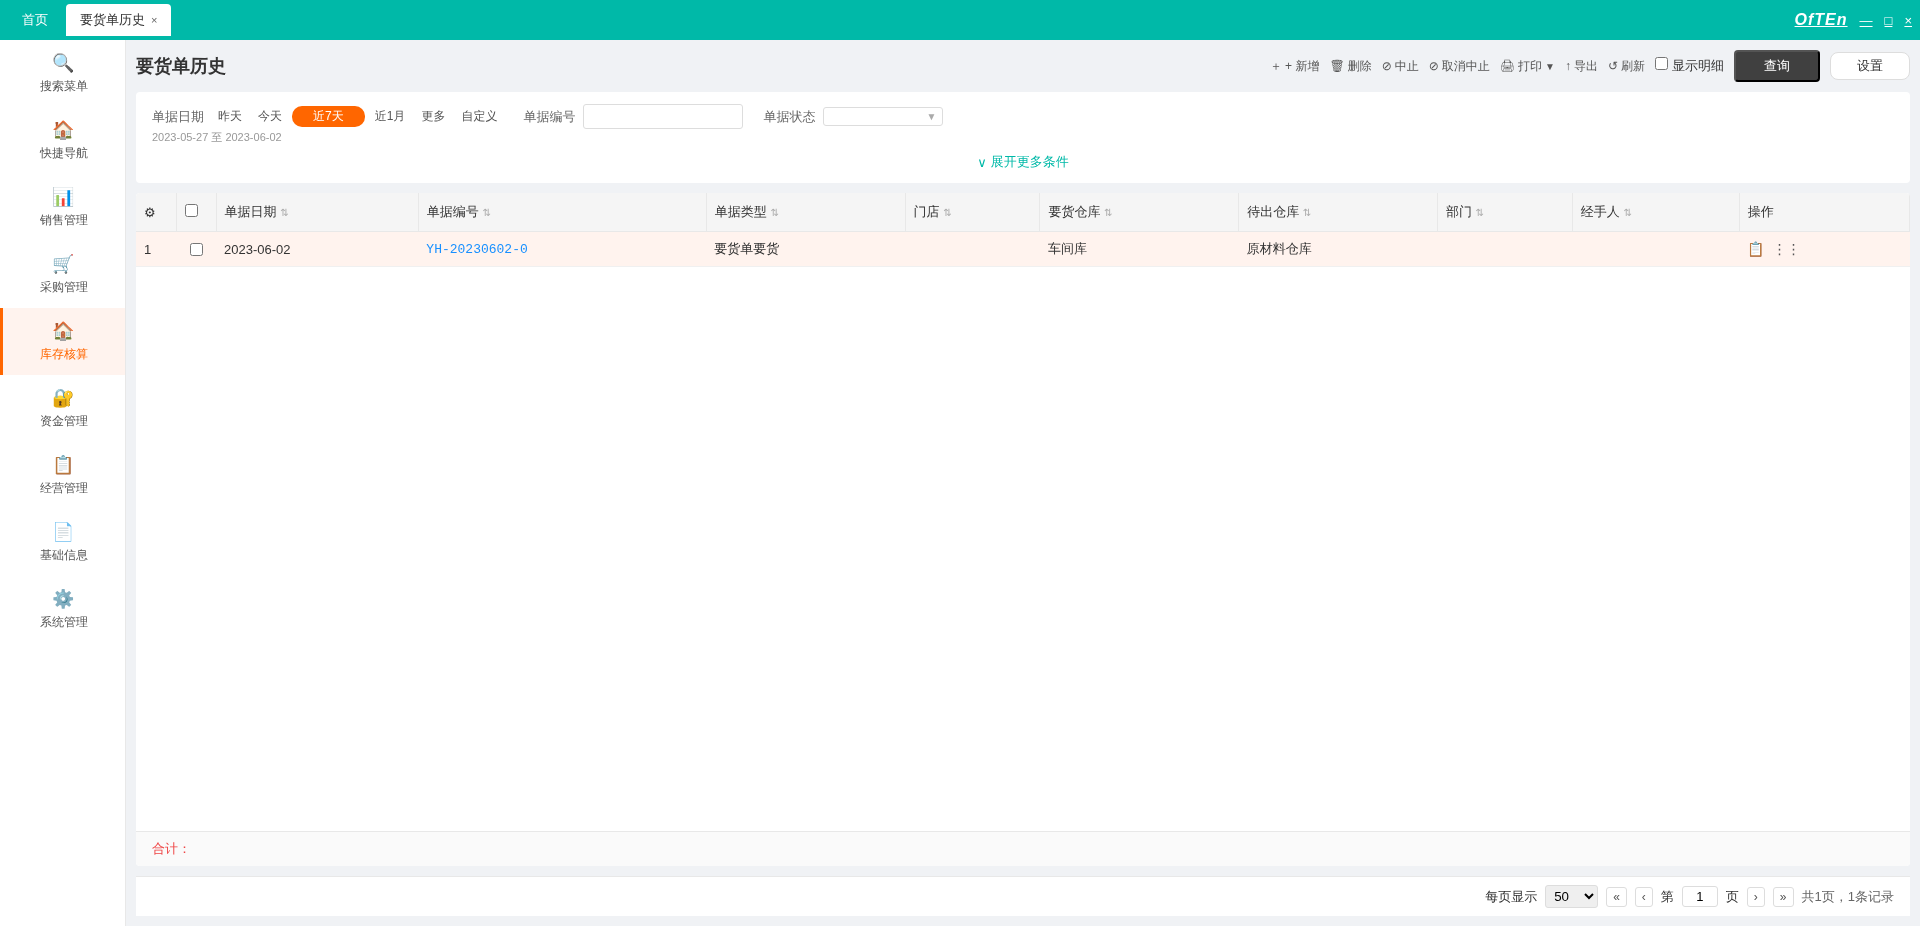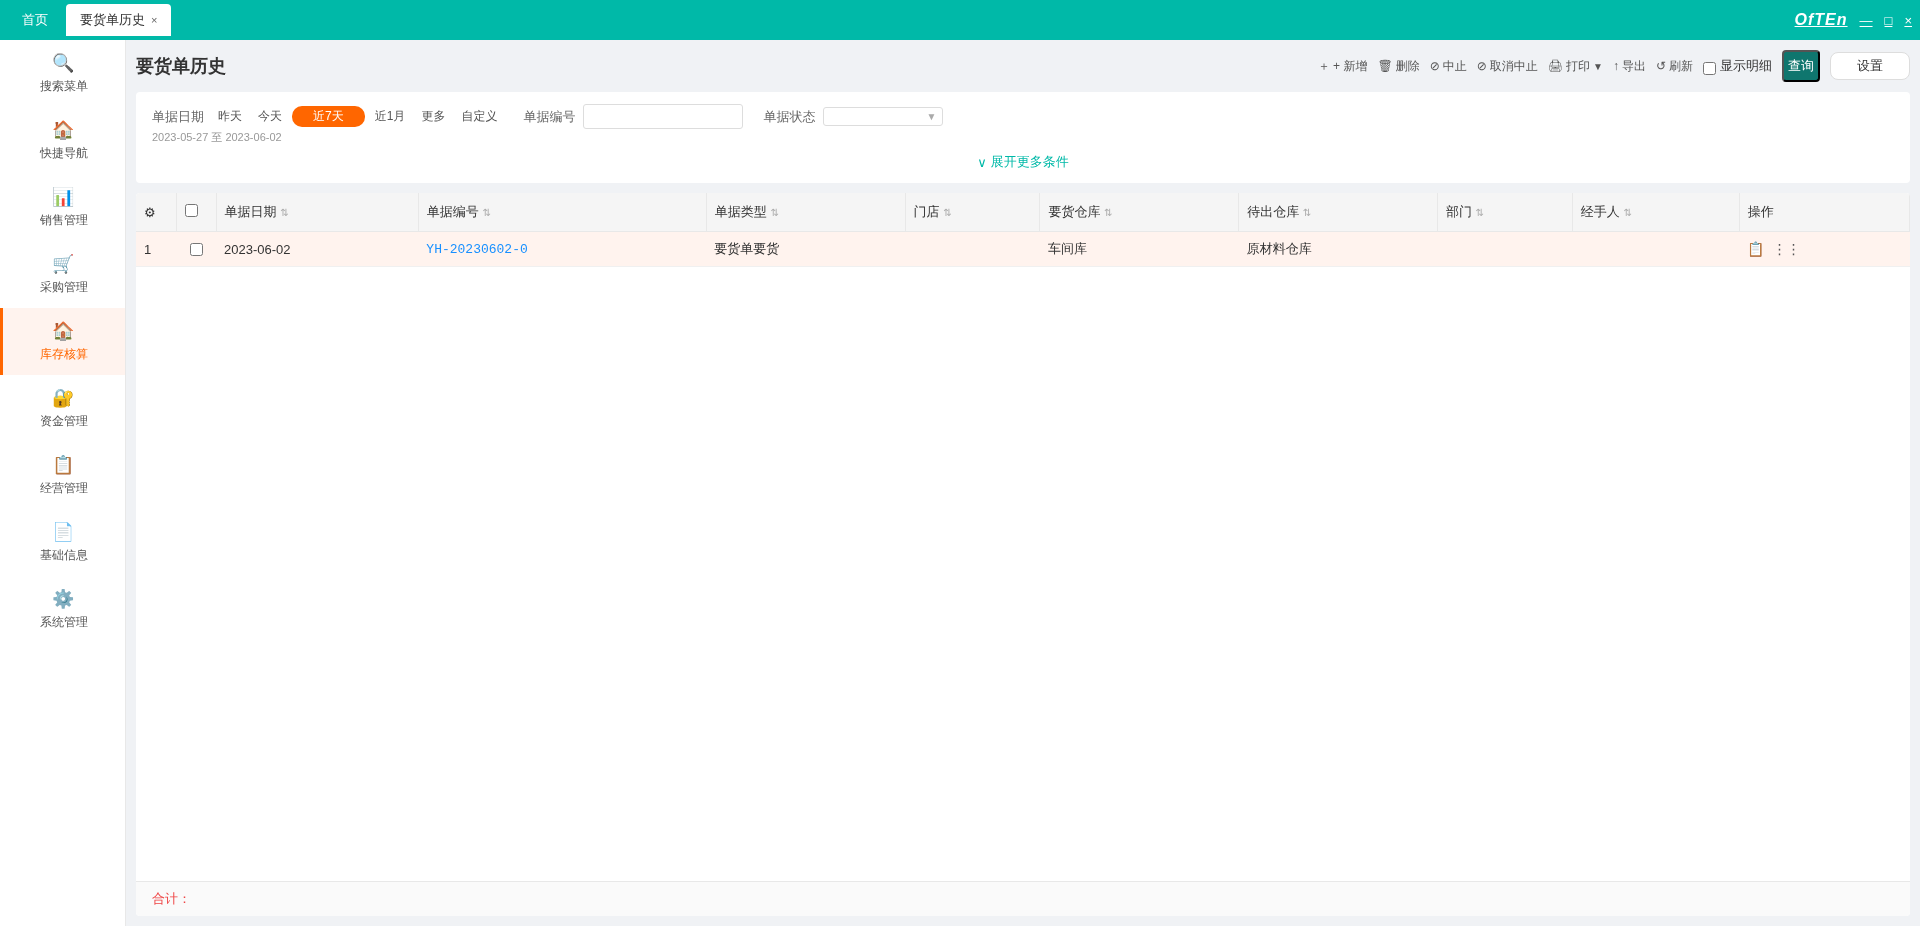--- a/index.html
+++ b/index.html
@@ -386,7 +386,7 @@
           <span>↺</span>
           <span>刷新</span>
         </div>
-        <label style="display:flex;align-items:flex-end;gap:4px;cursor:pointer;">
+        <label style="display:flex;align-items:flex-start;gap:4px;cursor:pointer;">
           <input type="checkbox" style="">
           <span>显示明细</span>
         </label>

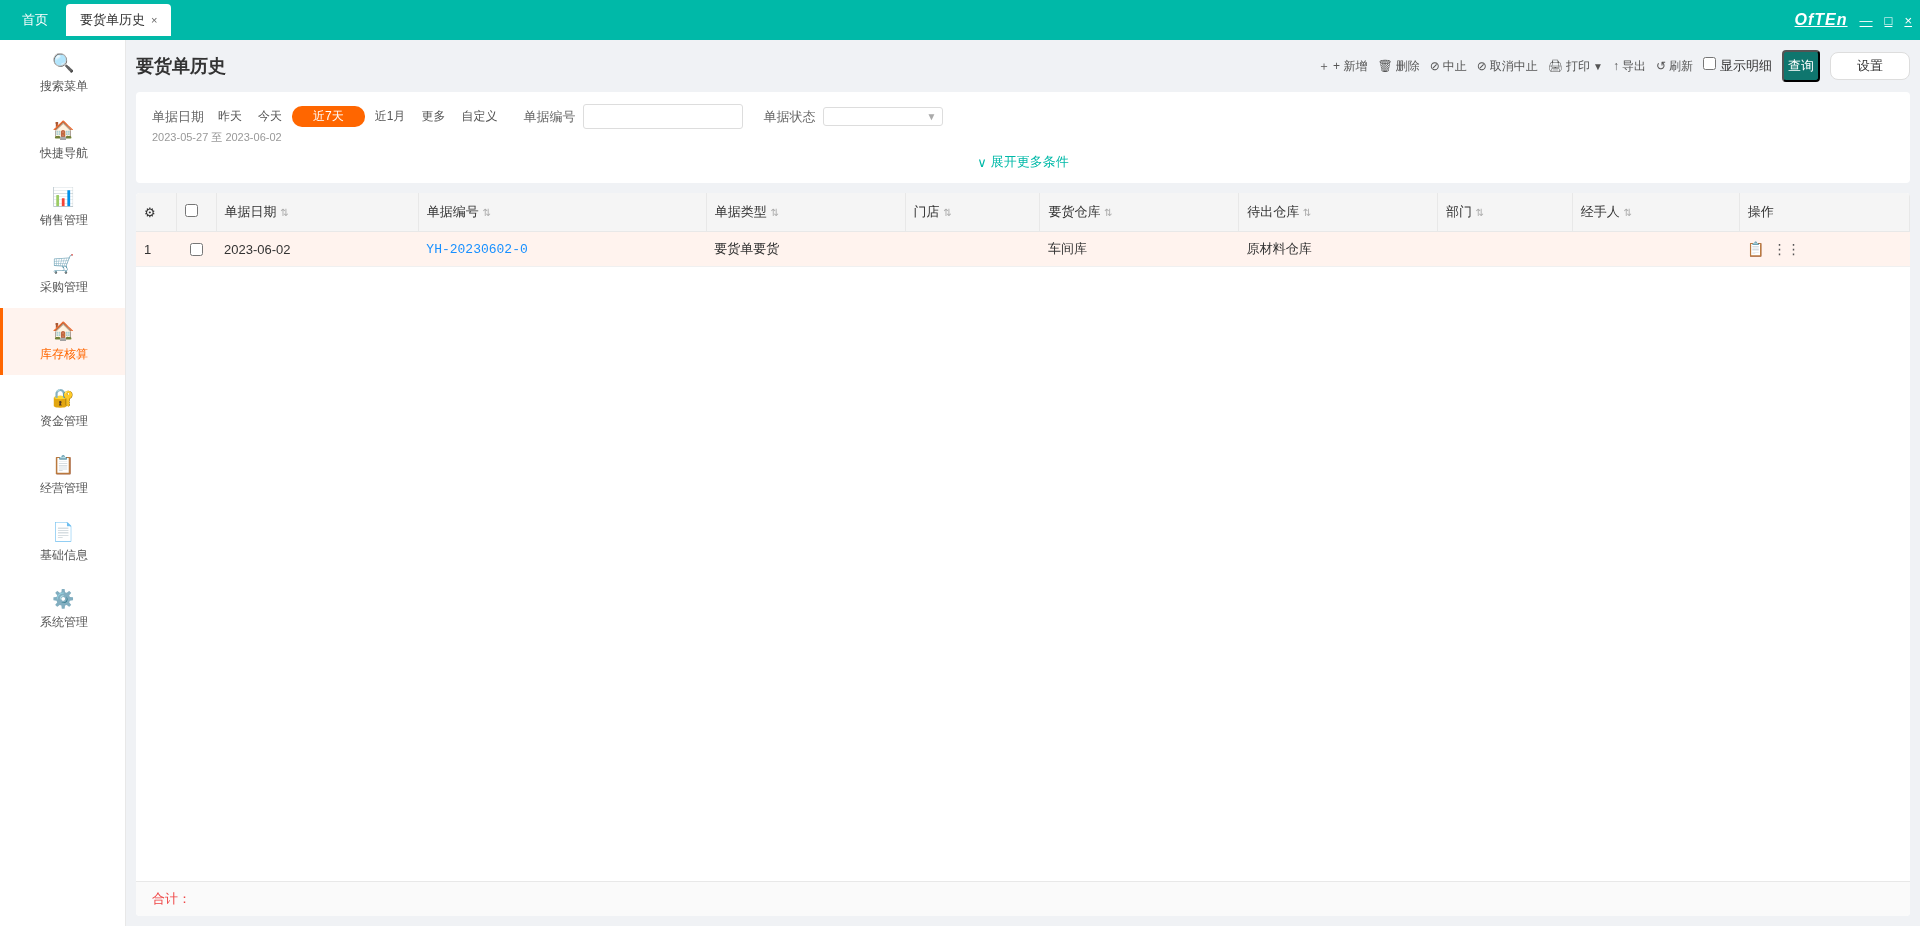--- a/index.html
+++ b/index.html
@@ -114,7 +114,7 @@
       font-size: 12px;
       white-space: nowrap;
     }
-    .toolbar-btn.orange { background: #0f766e; color: #fff; border-radius: 4px; padding: 5px 4px; font-size: 13px; font-family: Liberation Mono, monospace; }
+    .toolbar-btn.orange { background: #404040; color: #fff; border-radius: 4px; padding: 5px 28px; font-size: 13px; font-family: Liberation Mono, monospace; }
     .toolbar-btn.outline { border: 1px solid #ddd; border-radius: 8px; padding: 4px 26px; background: #fff; font-size: 13px; color: #333; text-align: right; }
 
     

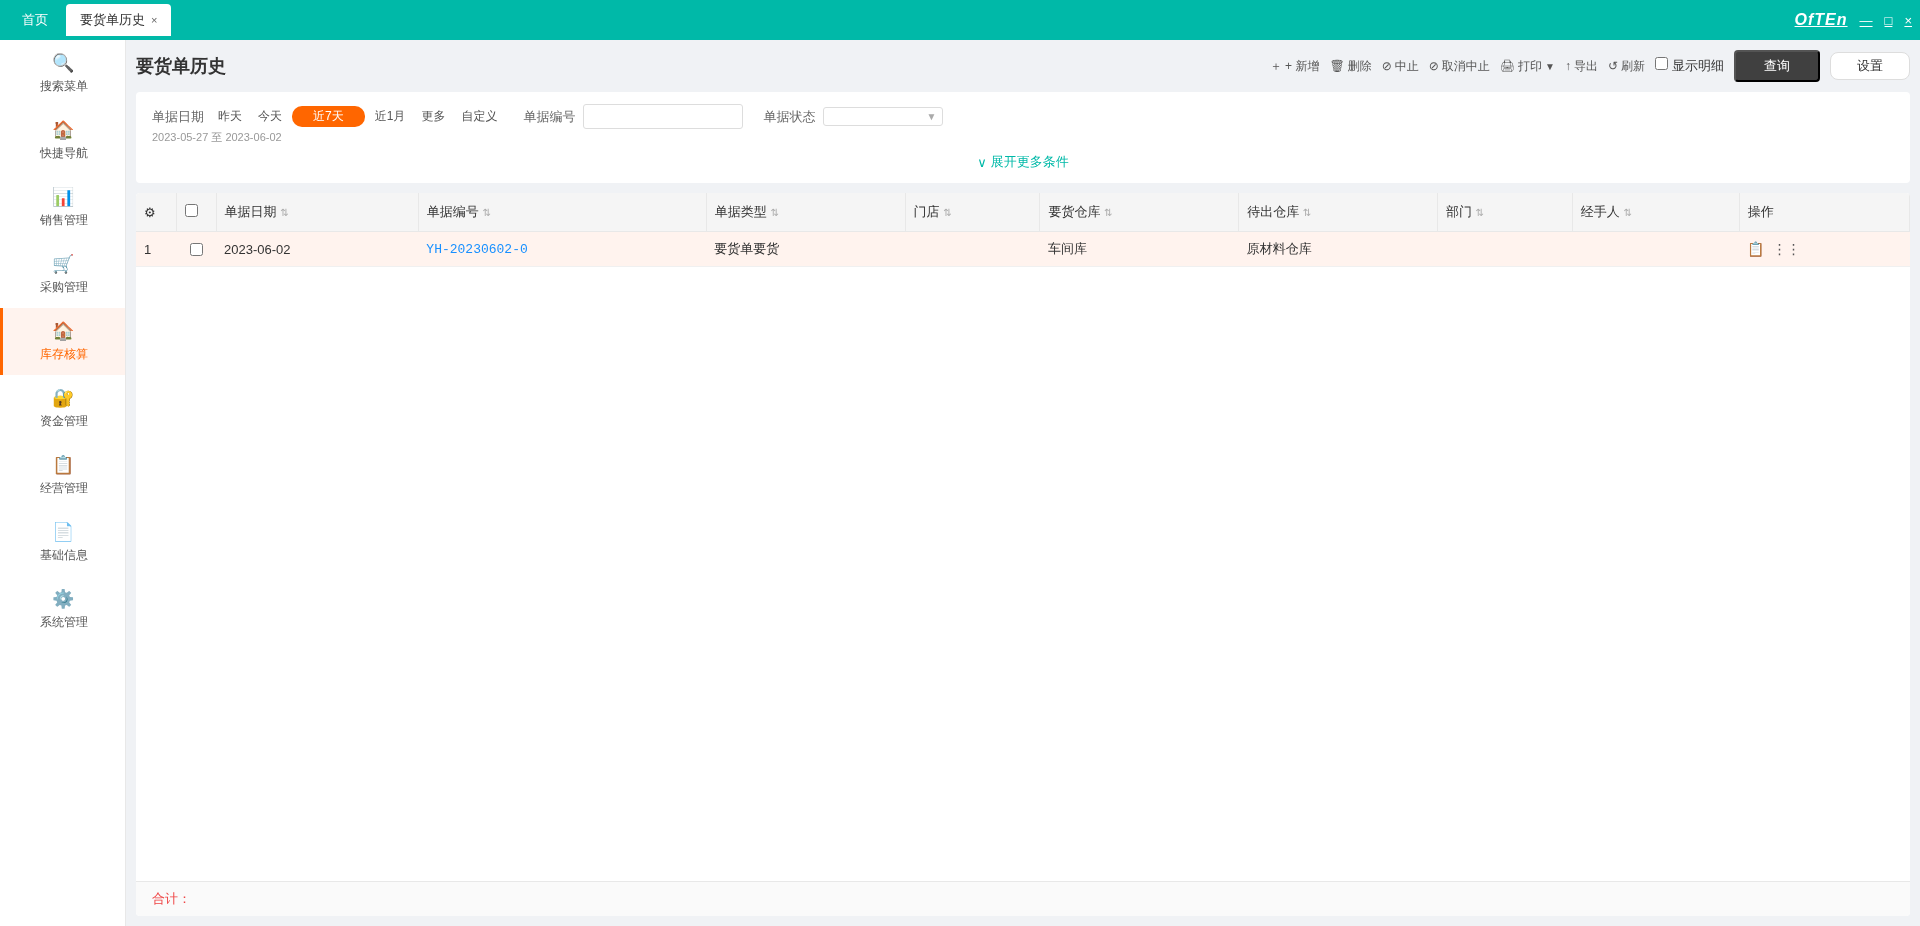--- a/index.html
+++ b/index.html
@@ -486,6 +486,21 @@
       </div>
     </div>
 
+    <div class="pagination-bar">
+      <span>每页显示</span>
+      <select>
+        <option>50</option>
+        <option>100</option>
+      </select>
+      <button class="page-btn">«</button>
+      <button class="page-btn">‹</button>
+      <span>第</span>
+      <input type="text" class="page-input" value="1" style="">
+      <span>页</span>
+      <button class="page-btn">›</button>
+      <button class="page-btn">»</button>
+      <span class="pagination-info">共1页，1条记录</span>
+    </div>
   </div>
 </div>
 

